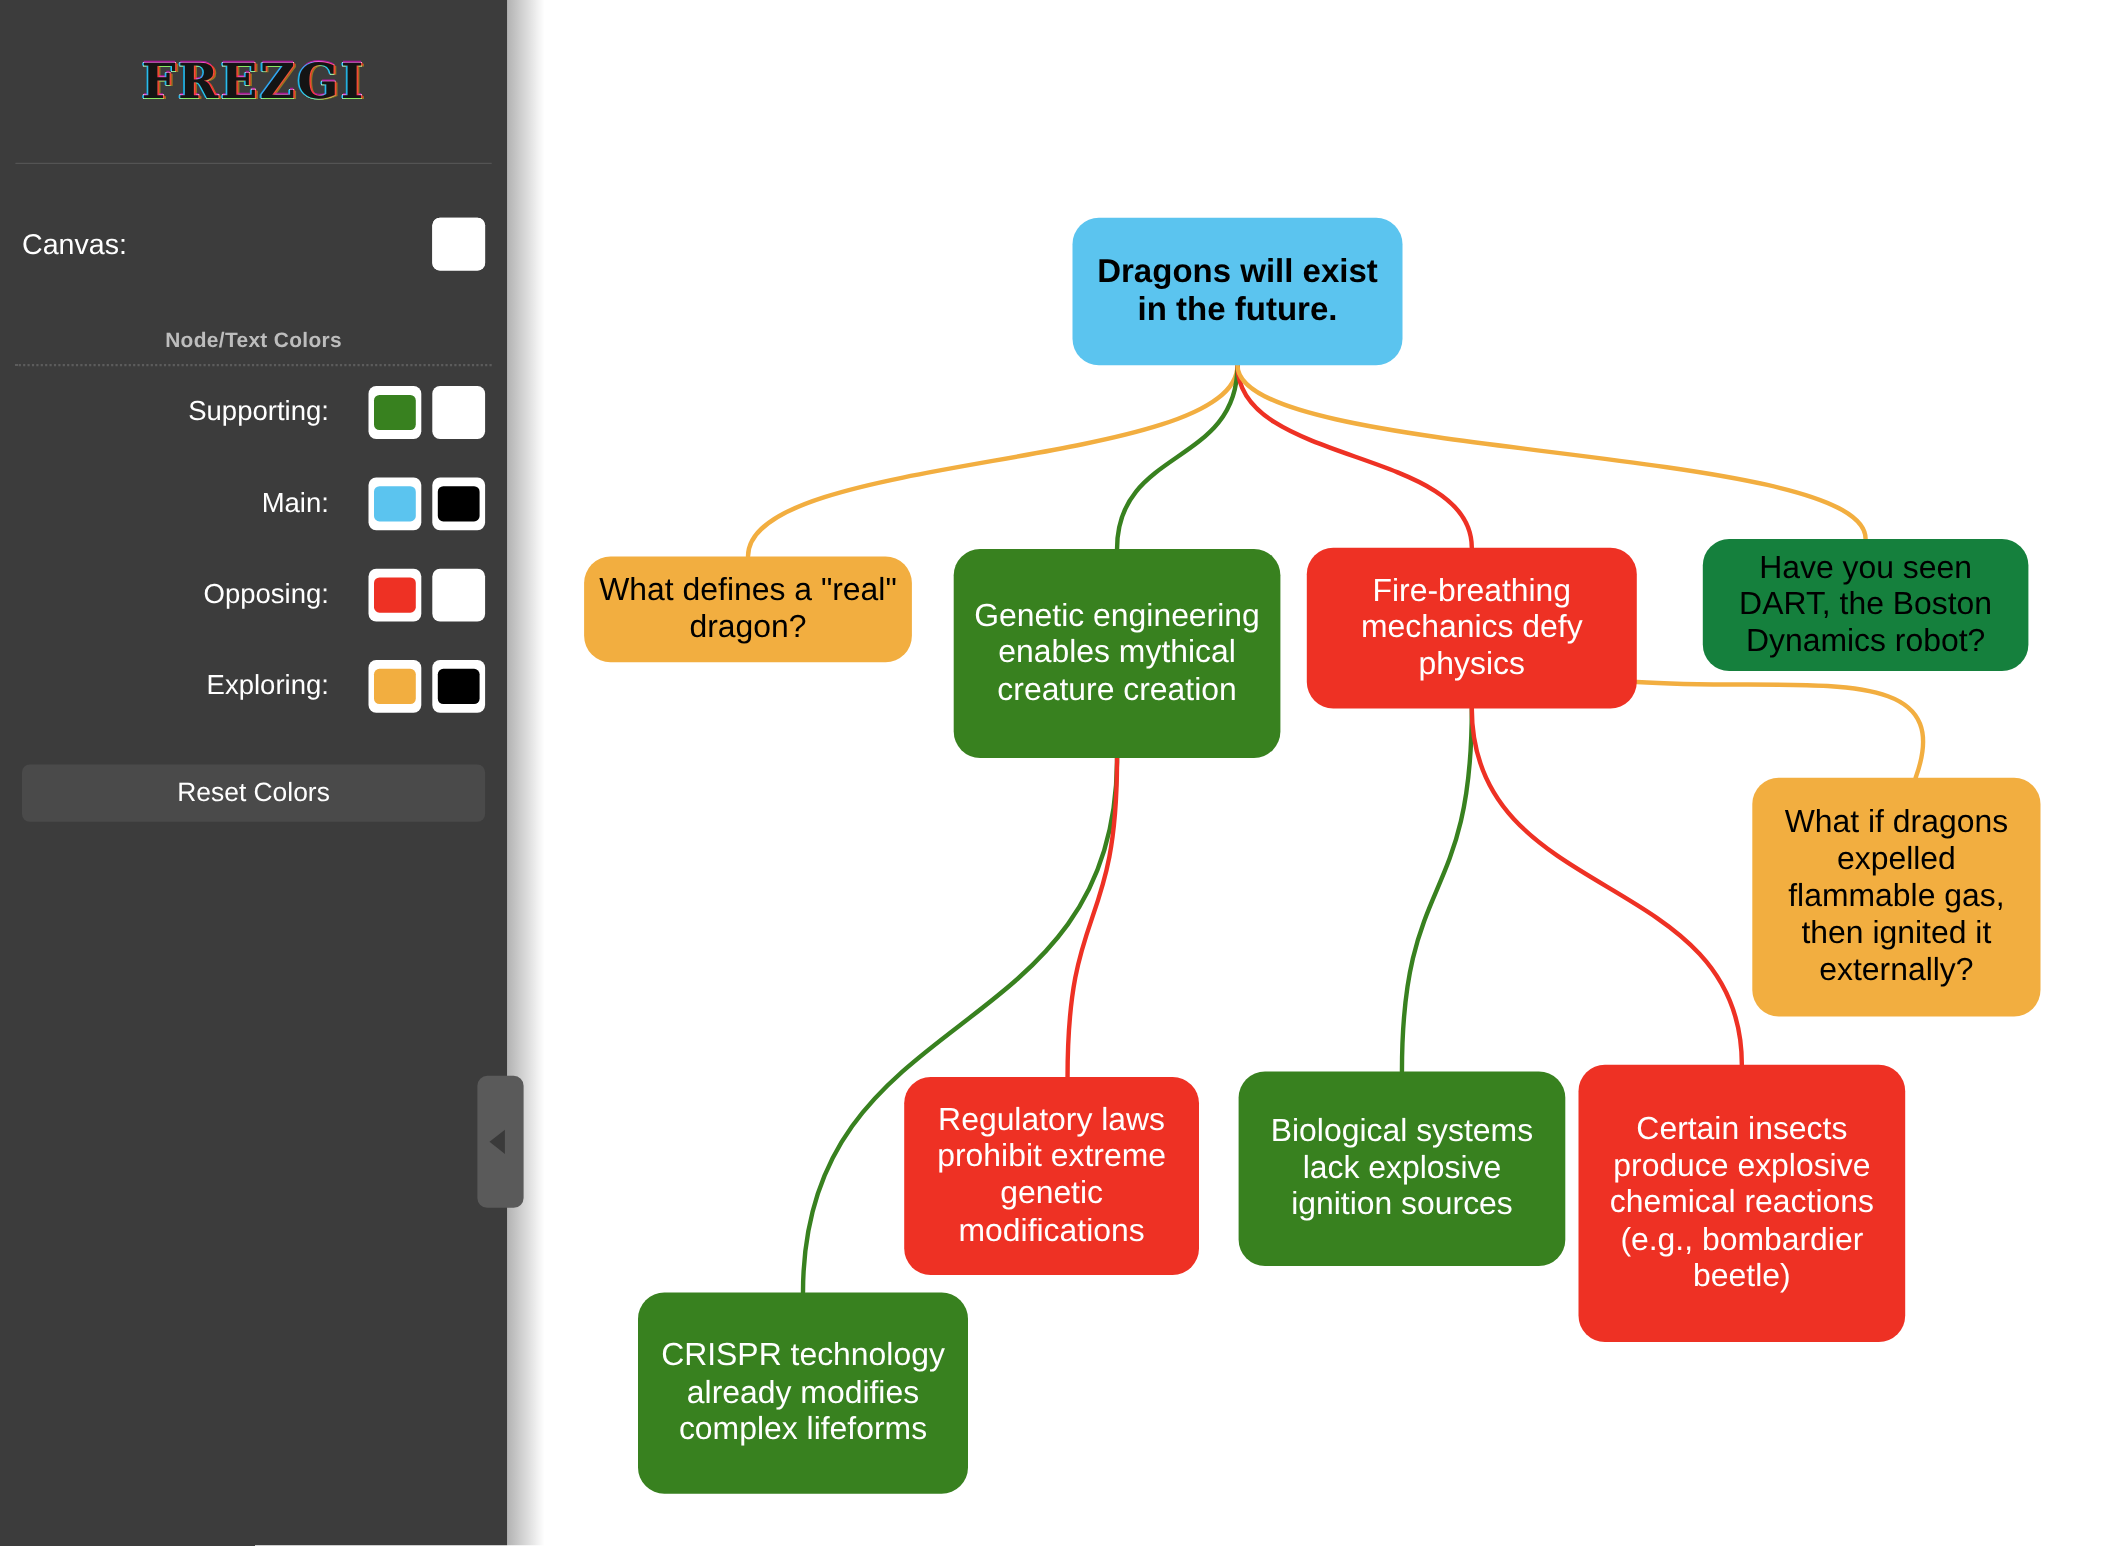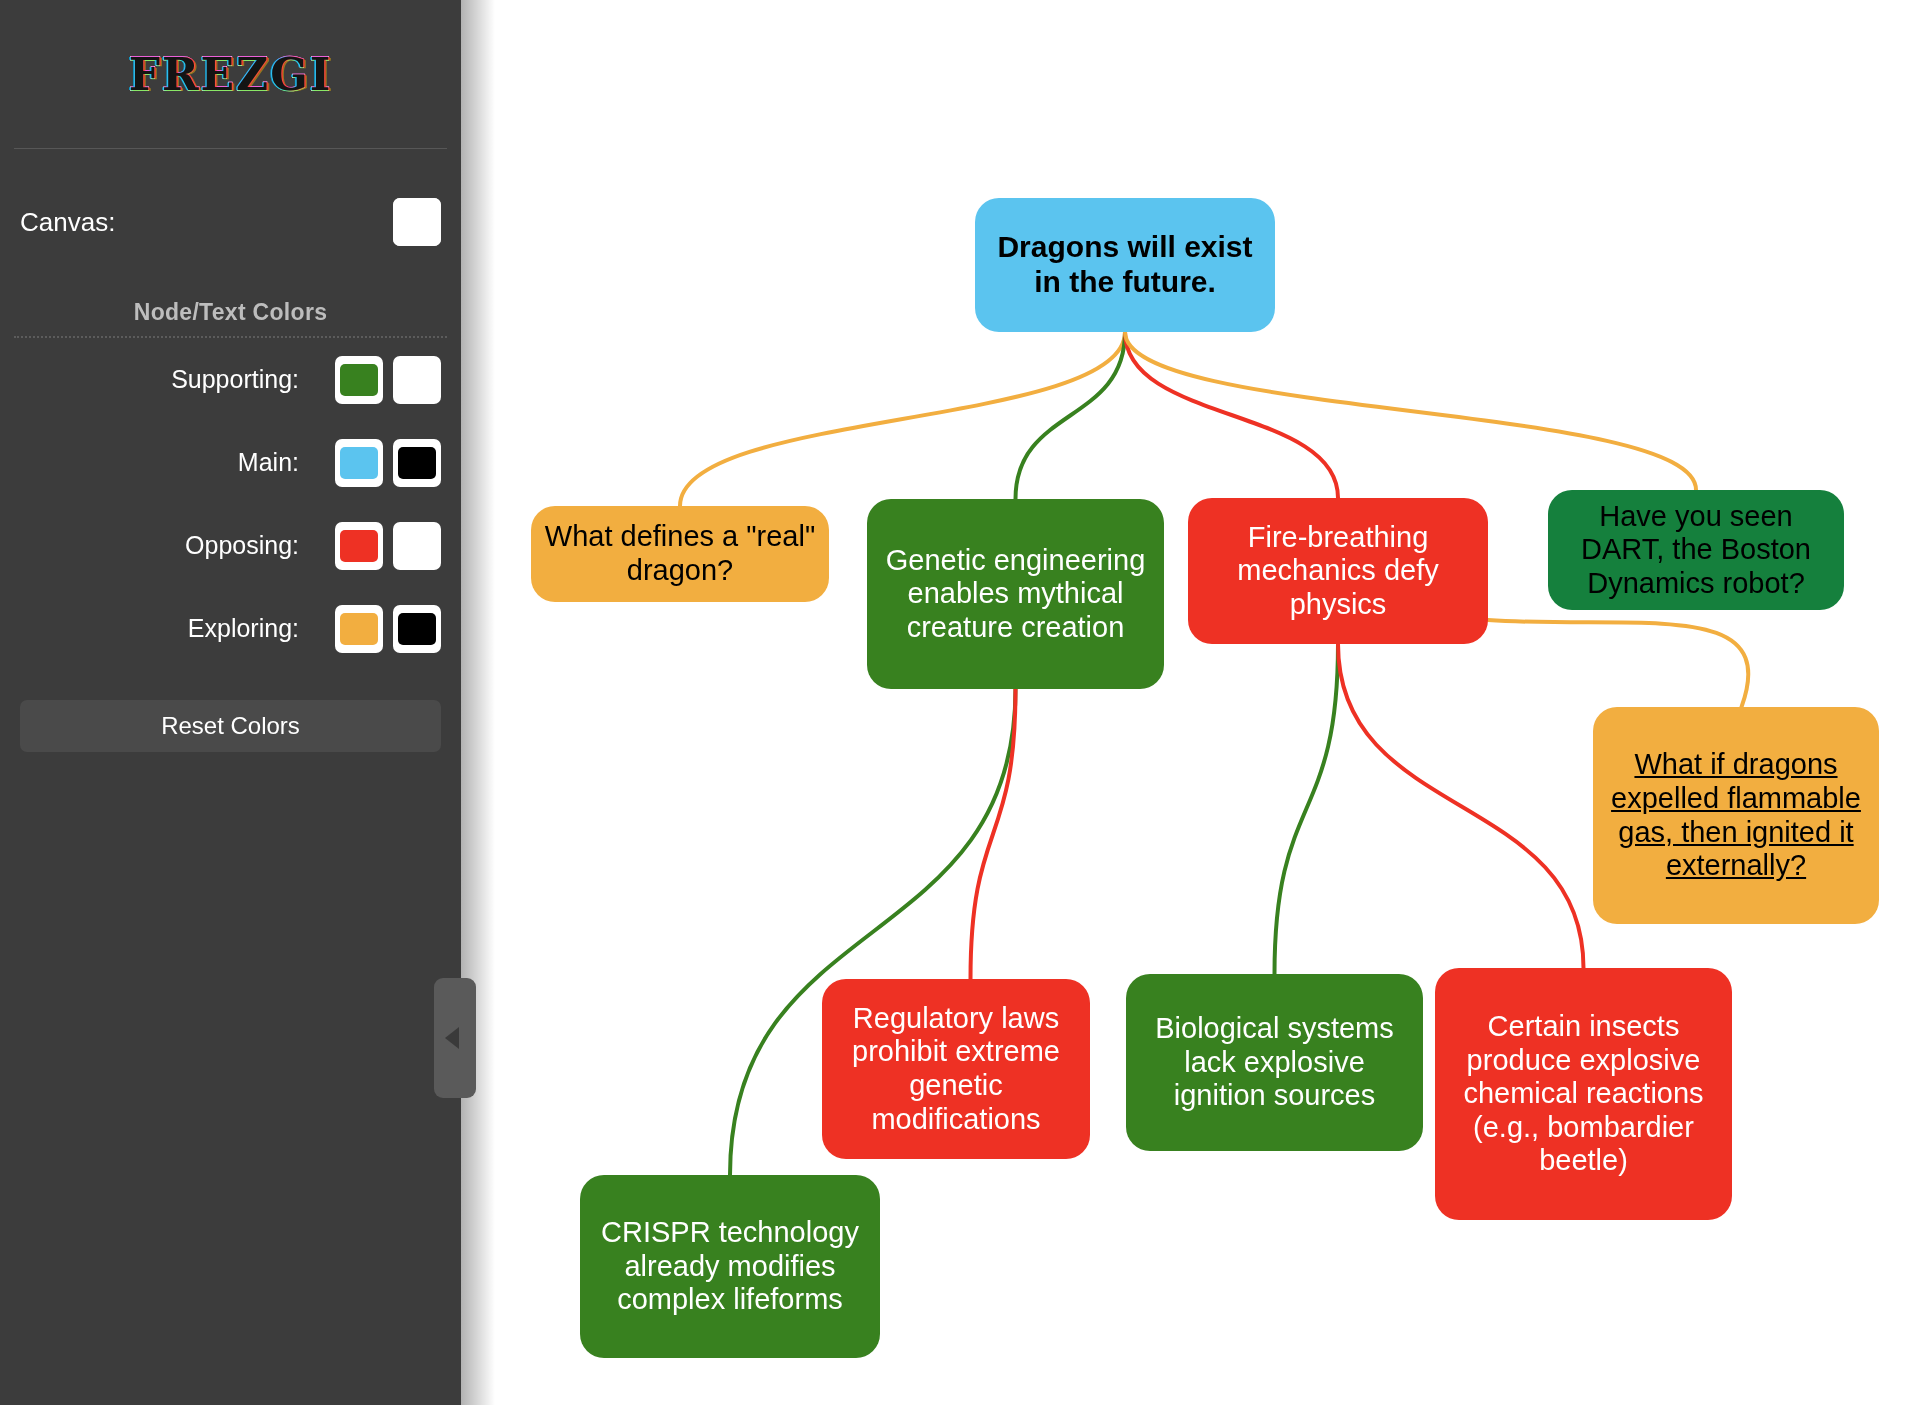--- a/index.html
+++ b/index.html
@@ -68,7 +68,7 @@
     margin-top: 52px;
     text-align: center;
     color: #bdbdbd;
-    font-size: 23px;
+    font-size: 19px;
     font-weight: bold;
     letter-spacing: 0.3px;
   }

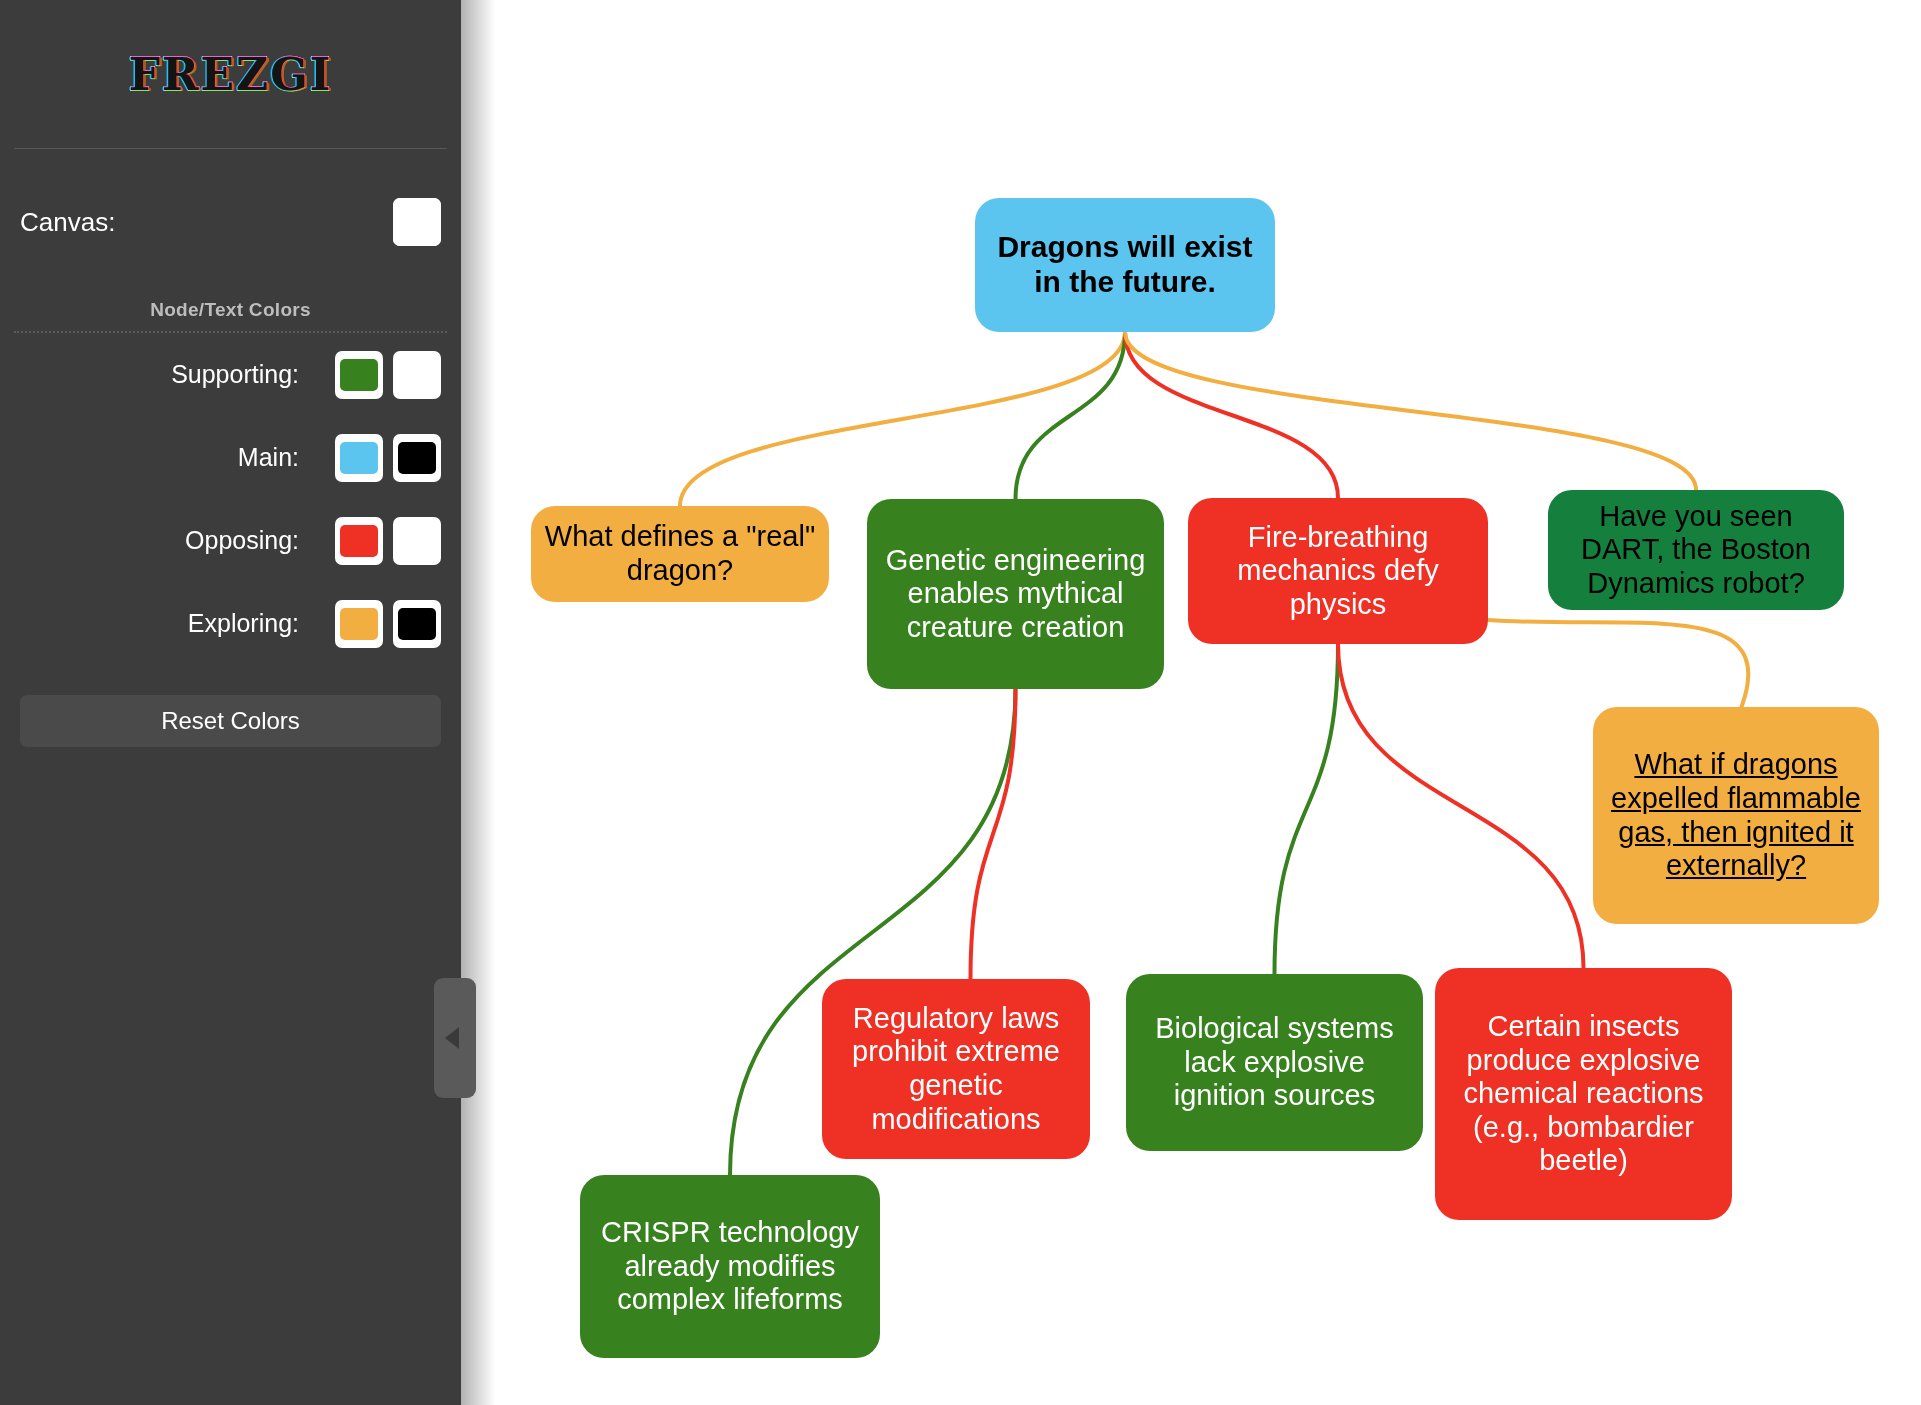--- a/index.html
+++ b/index.html
@@ -248,7 +248,7 @@
         <div class="node branch" style="left: 406px; top: 499px; width: 297px; height: 190px; background: rgb(56, 129, 31); color: rgb(255, 255, 255);">Genetic engineering enables mythical creature creation</div>
         <div class="node branch" style="left: 727px; top: 498px; width: 300px; height: 146px; background: rgb(238, 49, 36); color: rgb(255, 255, 255);">Fire-breathing mechanics defy physics</div>
         <div class="node branch" style="left: 1087px; top: 490px; width: 296px; height: 120px; background: #15803d; color: rgb(0, 0, 0);">Have you seen DART, the Boston Dynamics robot?</div>
-        <div class="node branch" style="left: 1132px; top: 707px; width: 286px; height: 217px; background: rgb(242, 174, 64); color: rgb(0, 0, 0); text-decoration: underline;">What if dragons expelled flammable gas, then ignited it externally?</div>
+        <div class="node branch" style="left: 1132px; top: 707px; width: 262px; height: 217px; background: rgb(242, 174, 64); color: rgb(0, 0, 0);">What if dragons expelled flammable gas, then ignited it externally?</div>
         <div class="node branch" style="left: 361px; top: 979px; width: 268px; height: 180px; background: rgb(238, 49, 36); color: rgb(255, 255, 255);">Regulatory laws prohibit extreme genetic modifications</div>
         <div class="node branch" style="left: 665px; top: 974px; width: 297px; height: 177px; background: rgb(56, 129, 31); color: rgb(255, 255, 255);">Biological systems lack explosive ignition sources</div>
         <div class="node branch" style="left: 974px; top: 968px; width: 297px; height: 252px; background: rgb(238, 49, 36); color: rgb(255, 255, 255);">Certain insects produce explosive chemical reactions (e.g., bombardier beetle)</div>

